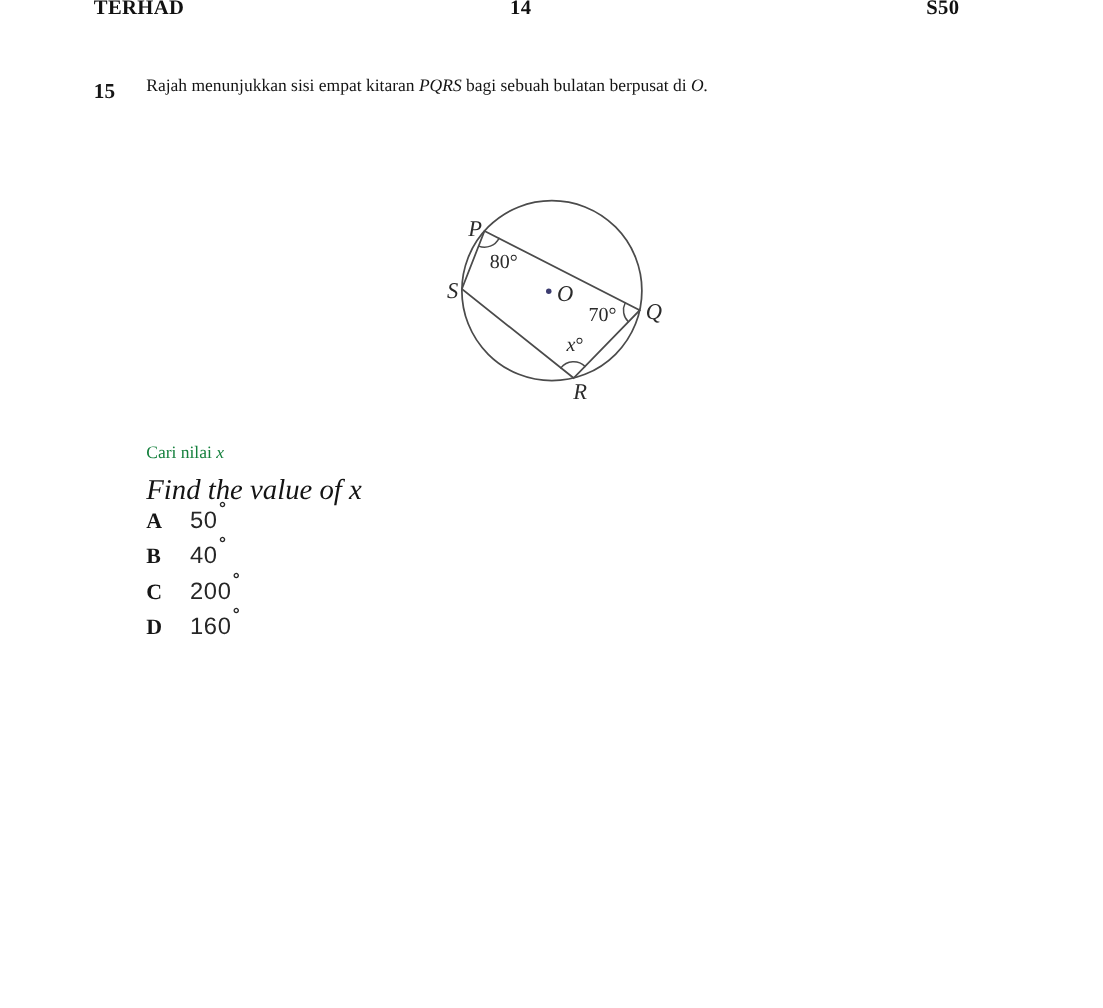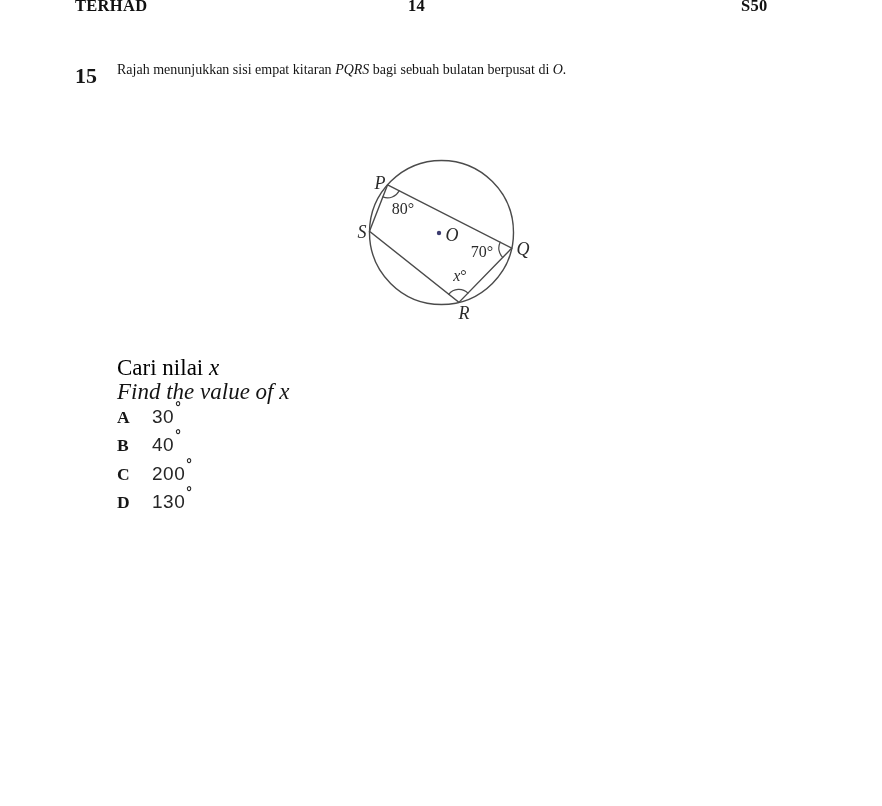--- a/index.html
+++ b/index.html
@@ -17,7 +17,7 @@
   .hdr-center{left:408px;}
   .hdr-right{left:741px;}
   
-  .qnum{position:absolute;left:75px;top:63px;font-weight:bold;font-size:22px;color:#161616;}
+  .qnum{position:absolute;left:75px;top:63px;font-weight:bold;font-size:17px;color:#161616;}
   .qline1{position:absolute;left:117px;top:62px;font-size:14px;white-space:nowrap;color:#141414;}
   .qline2{position:absolute;left:117px;top:88px;font-size:17.5px;font-style:italic;white-space:nowrap;color:#141414;}
   .it{font-style:italic;}

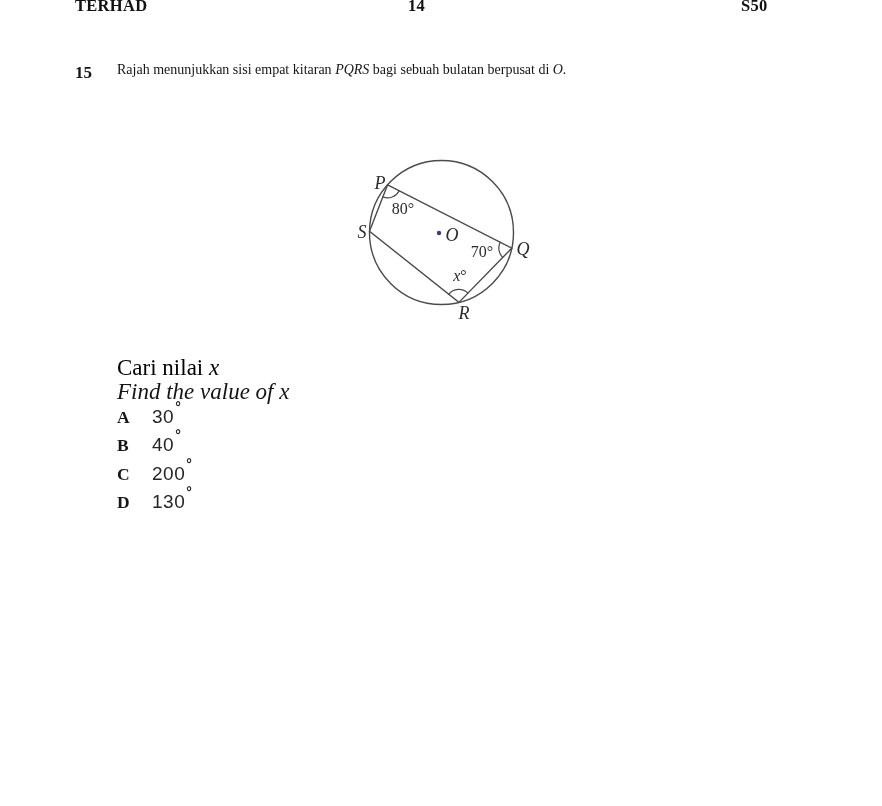--- a/index.html
+++ b/index.html
@@ -27,7 +27,7 @@
   .vlabel{font-style:italic;font-size:18px;}
   .alabel{font-size:16px;}
   
-  .prompt-my{position:absolute;left:117px;top:355px;font-size:23px;color:#000000;}
+  .prompt-my{position:absolute;left:117px;top:355px;font-size:14px;color:#15803d;}
   .prompt-en{position:absolute;left:117px;top:379px;font-size:23px;font-style:italic;color:#141414;}
   
   .options{position:absolute;left:117px;top:406px;}

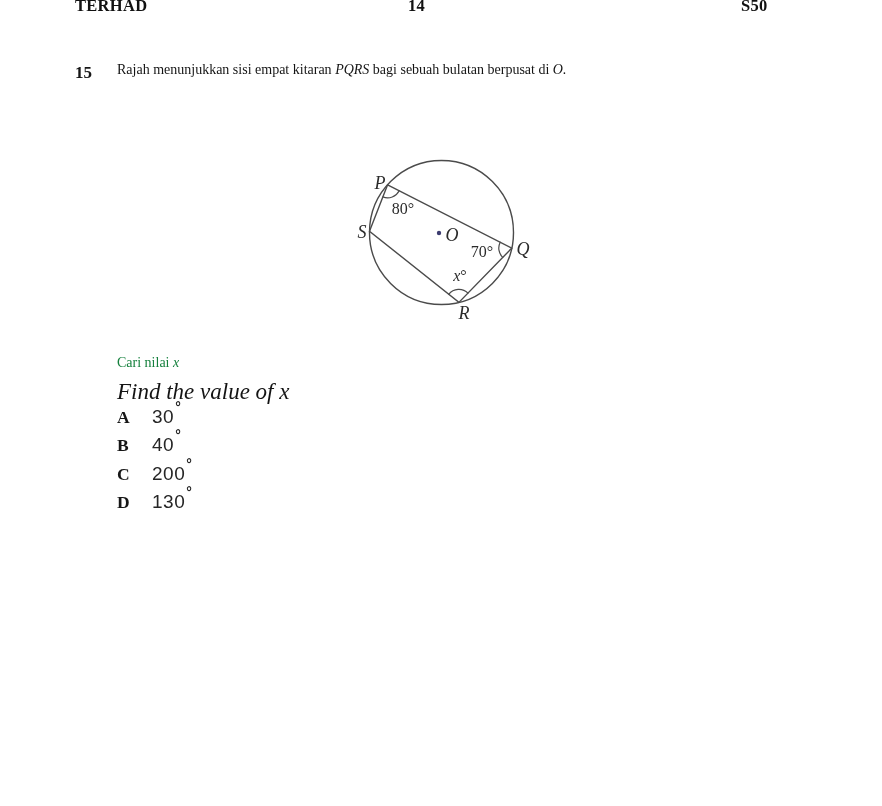--- a/index.html
+++ b/index.html
@@ -86,7 +86,7 @@
   <div class="options">
     <div class="opt-row">
       <span class="opt-letter">A</span>
-      <span class="opt-value">30</span>
+      <span class="opt-value">50</span>
       <span class="deg">°</span>
     </div>
     <div class="opt-row">

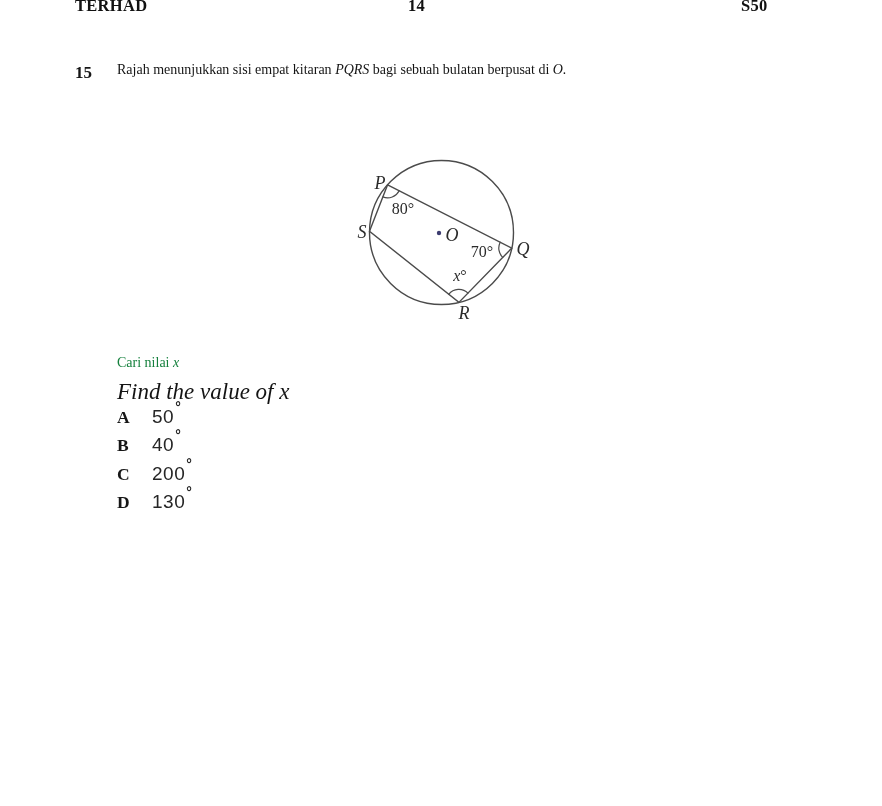--- a/index.html
+++ b/index.html
@@ -101,7 +101,7 @@
     </div>
     <div class="opt-row">
       <span class="opt-letter">D</span>
-      <span class="opt-value">130</span>
+      <span class="opt-value">160</span>
       <span class="deg">°</span>
     </div>
   </div>

